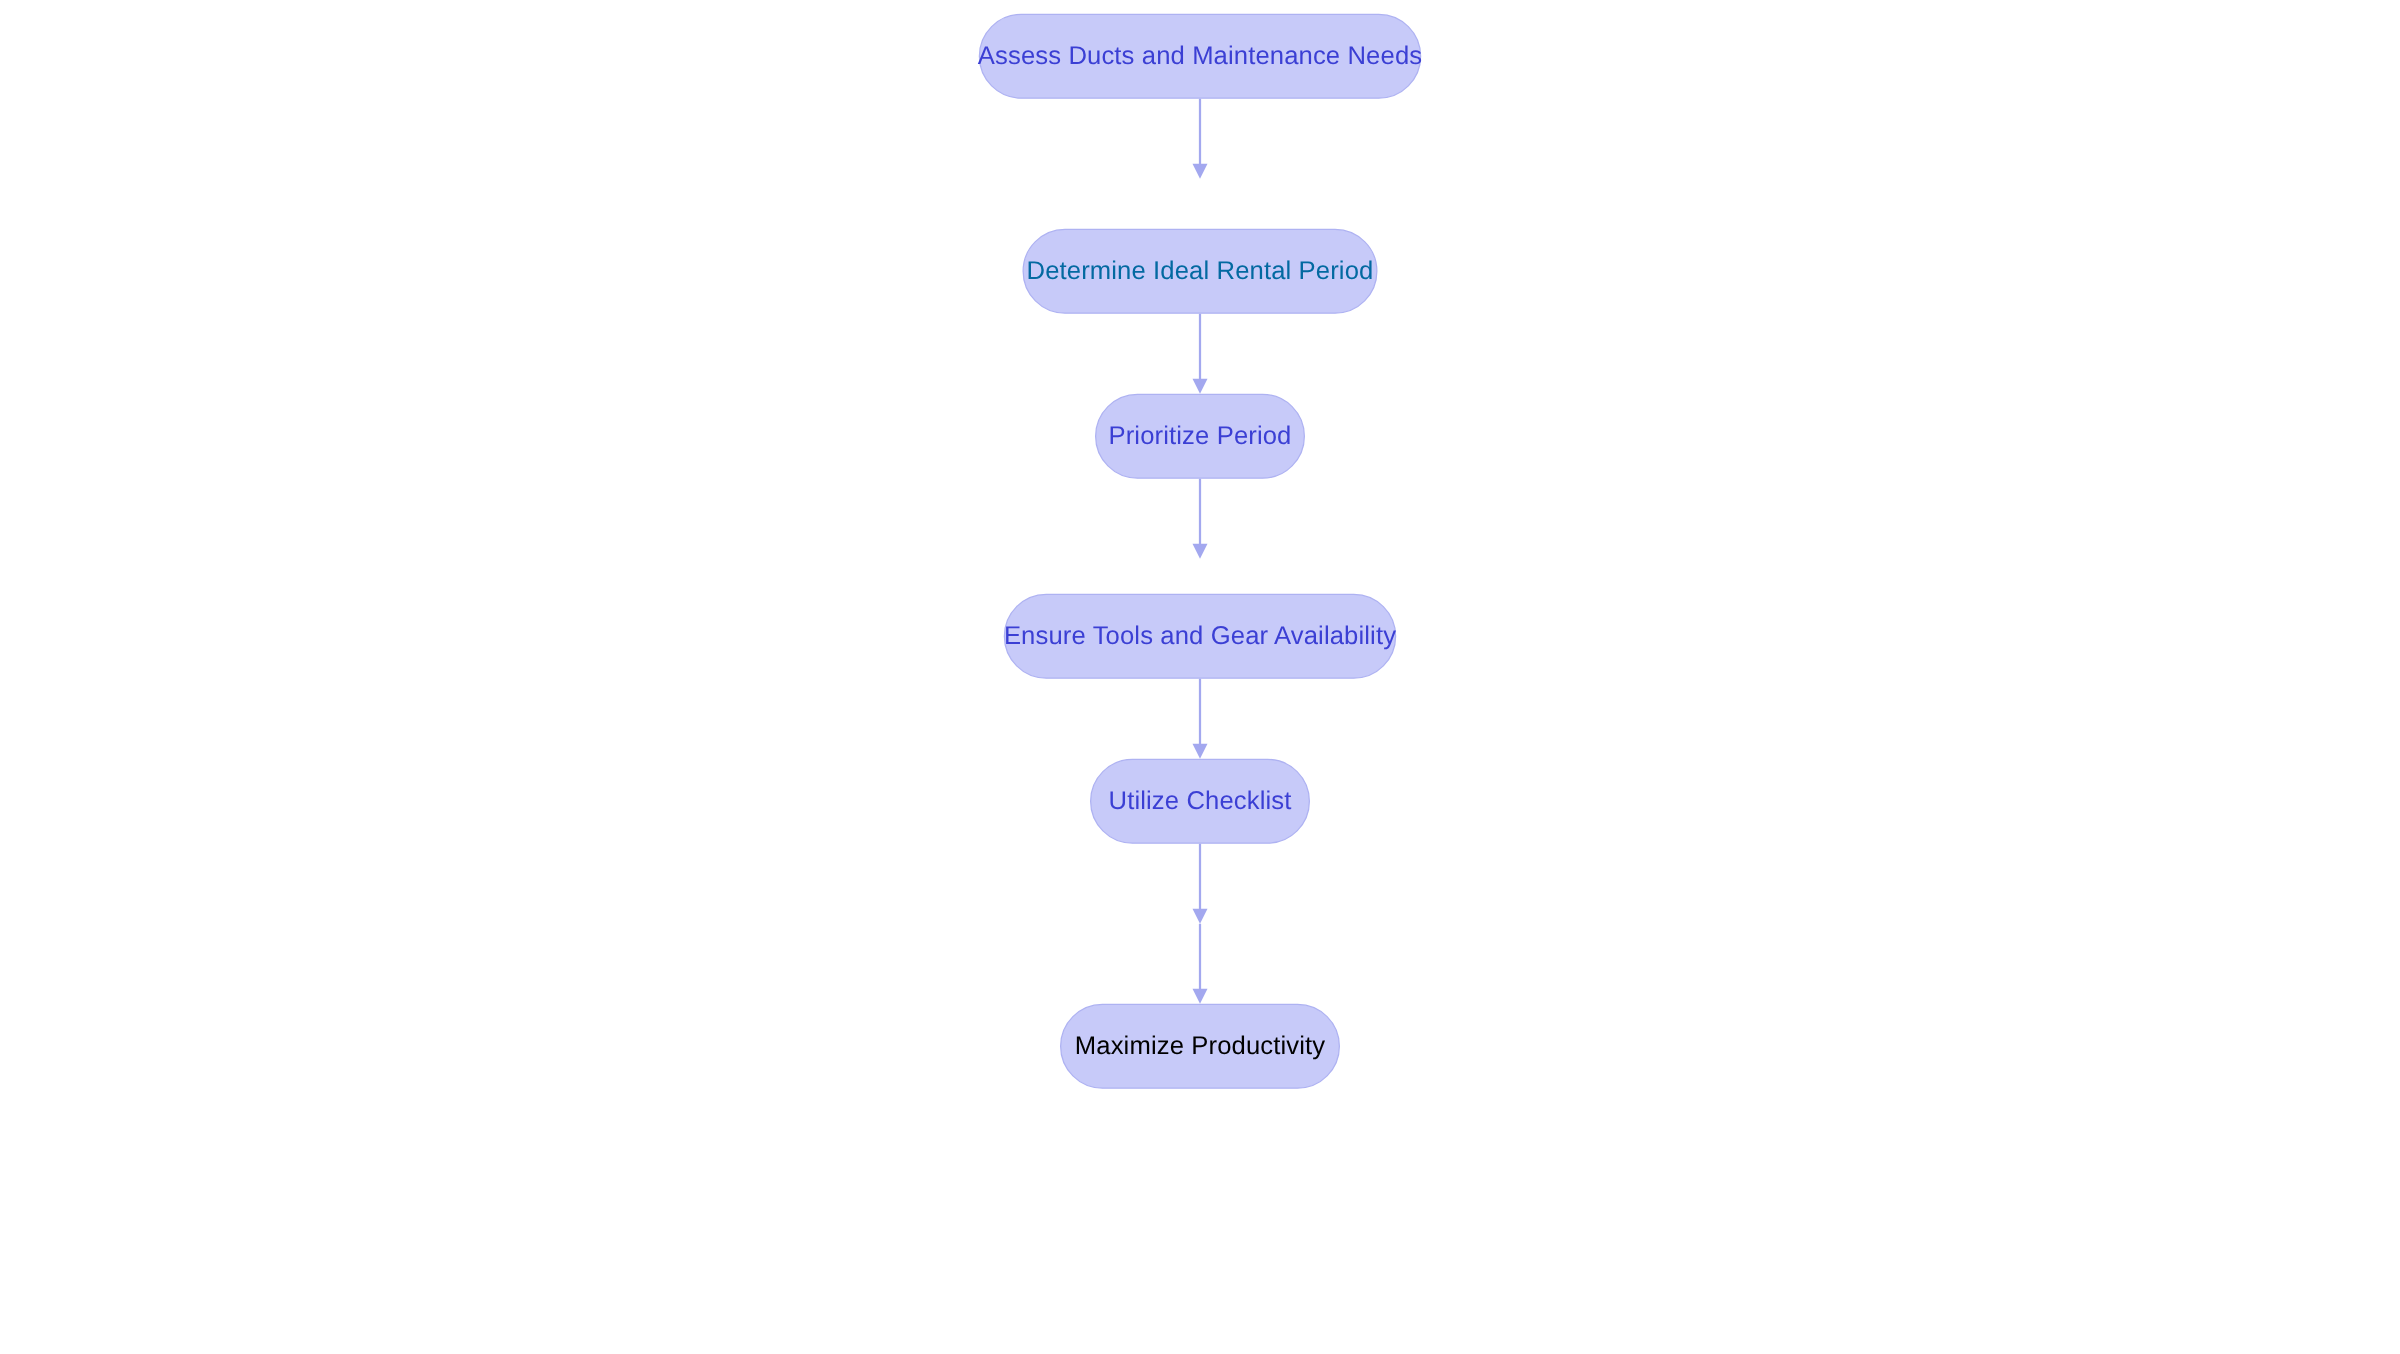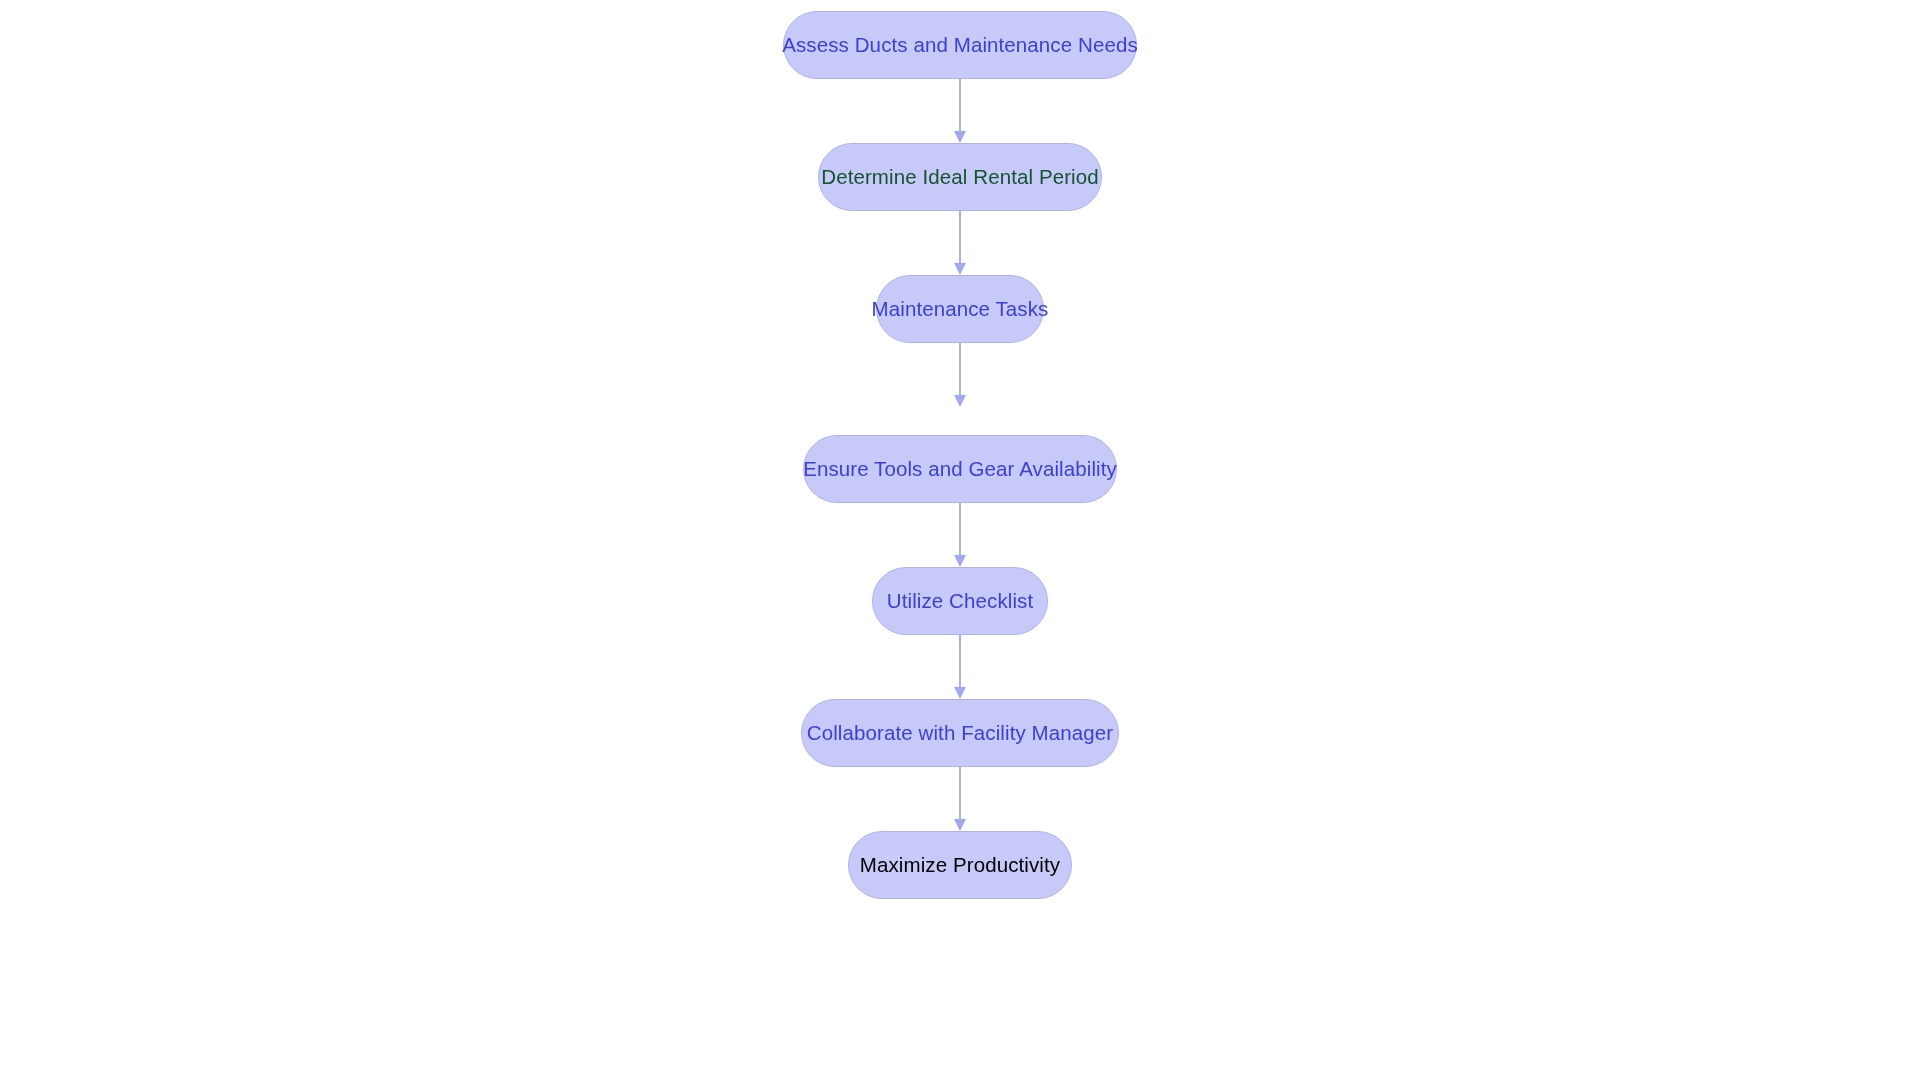--- a/index.html
+++ b/index.html
@@ -85,7 +85,7 @@
           <polygon points="5,52 17,52 11,64" fill="#a3a8ef"></polygon>
         </svg>
       </div>
-      <div class="flow-node" style="width: 284px; height: 68px; background: rgb(199, 202, 249); border-color: rgb(174, 178, 242); color: #14532d;">
+      <div class="flow-node" style="width: 284px; height: 68px; background: rgb(199, 202, 249); border-color: rgb(174, 178, 242); color: #0369a1; margin-top: 40px;">
         <span class="node-label">Determine Ideal Rental Period</span>
       </div>
       <div class="flow-arrow" style="height: 64px;">

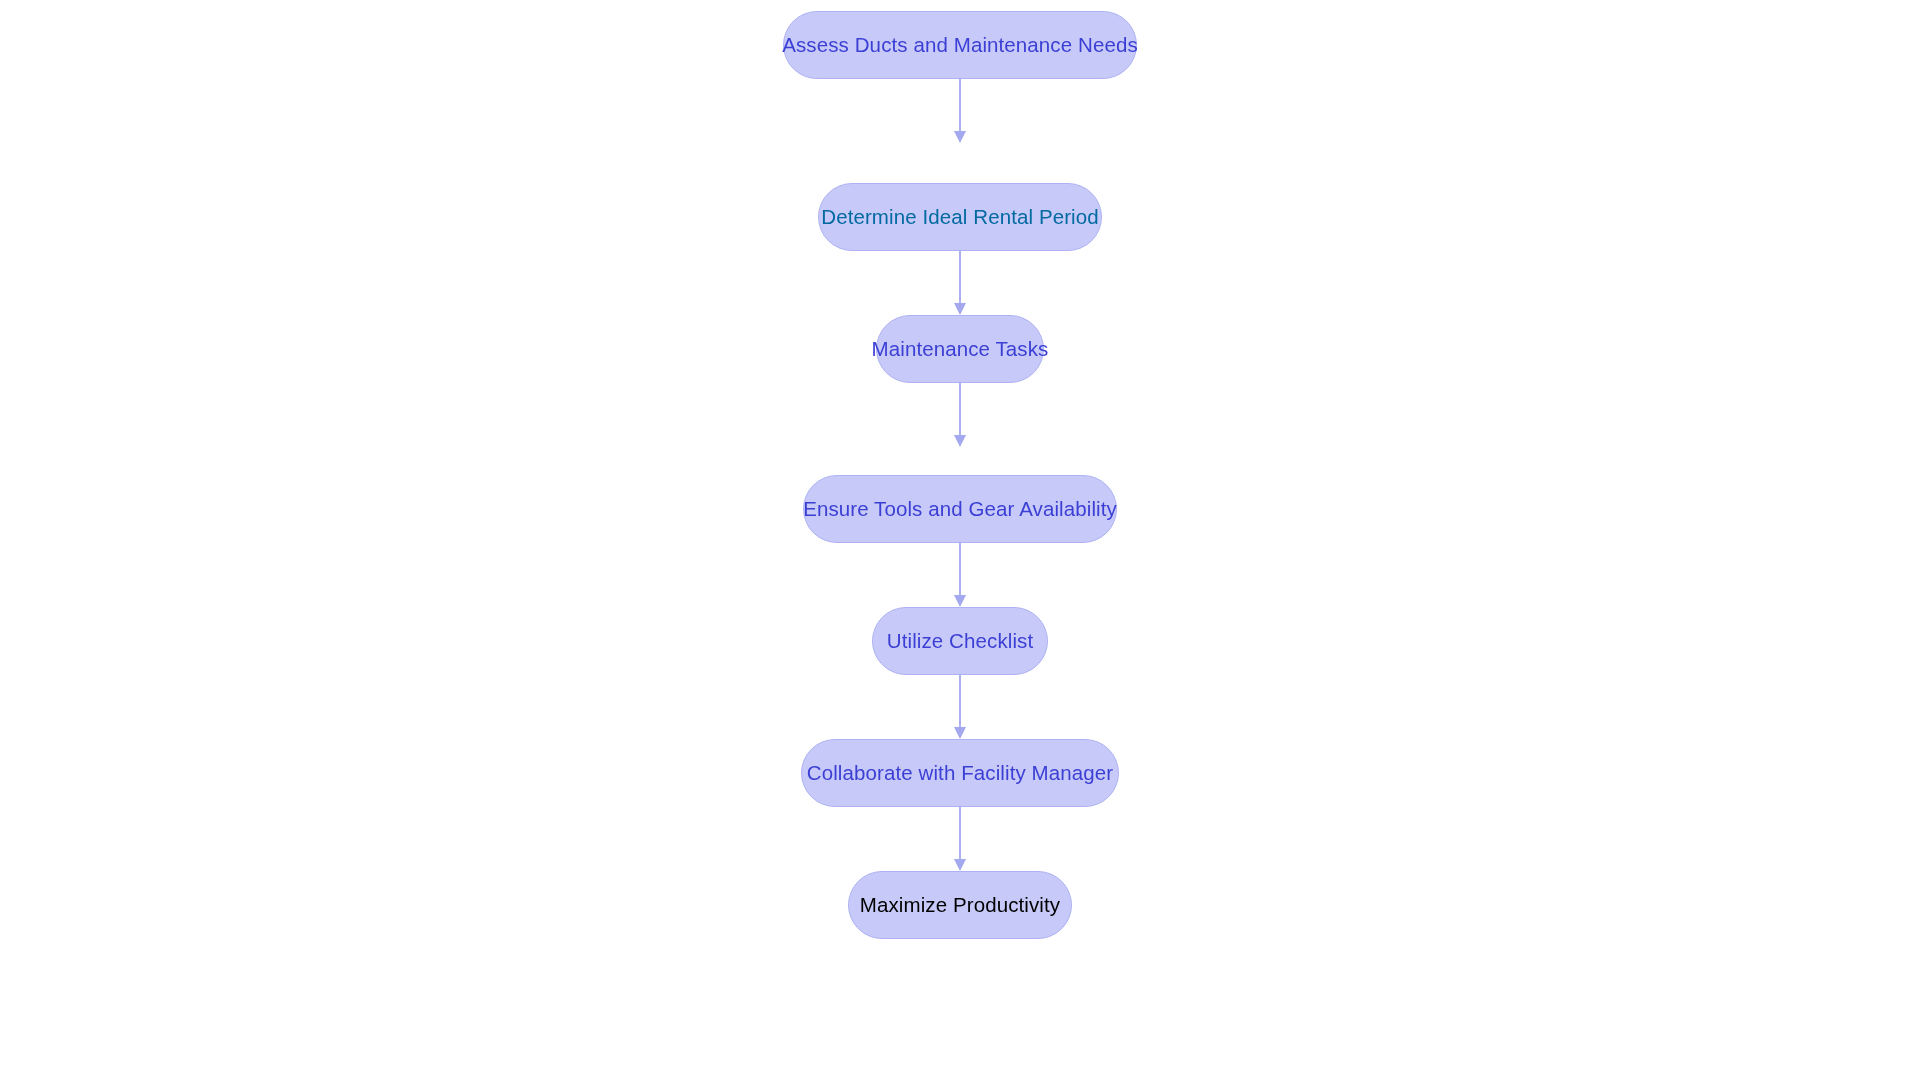--- a/index.html
+++ b/index.html
@@ -95,7 +95,7 @@
         </svg>
       </div>
       <div class="flow-node" style="width: 168px; height: 68px; background: rgb(199, 202, 249); border-color: rgb(174, 178, 242); color: rgb(59, 63, 212);">
-        <span class="node-label">Maintenance Tasks</span>
+        <span class="node-label">Prioritize Period</span>
       </div>
       <div class="flow-arrow" style="height: 64px;">
         <svg width="22" height="64" viewBox="0 0 22 64">

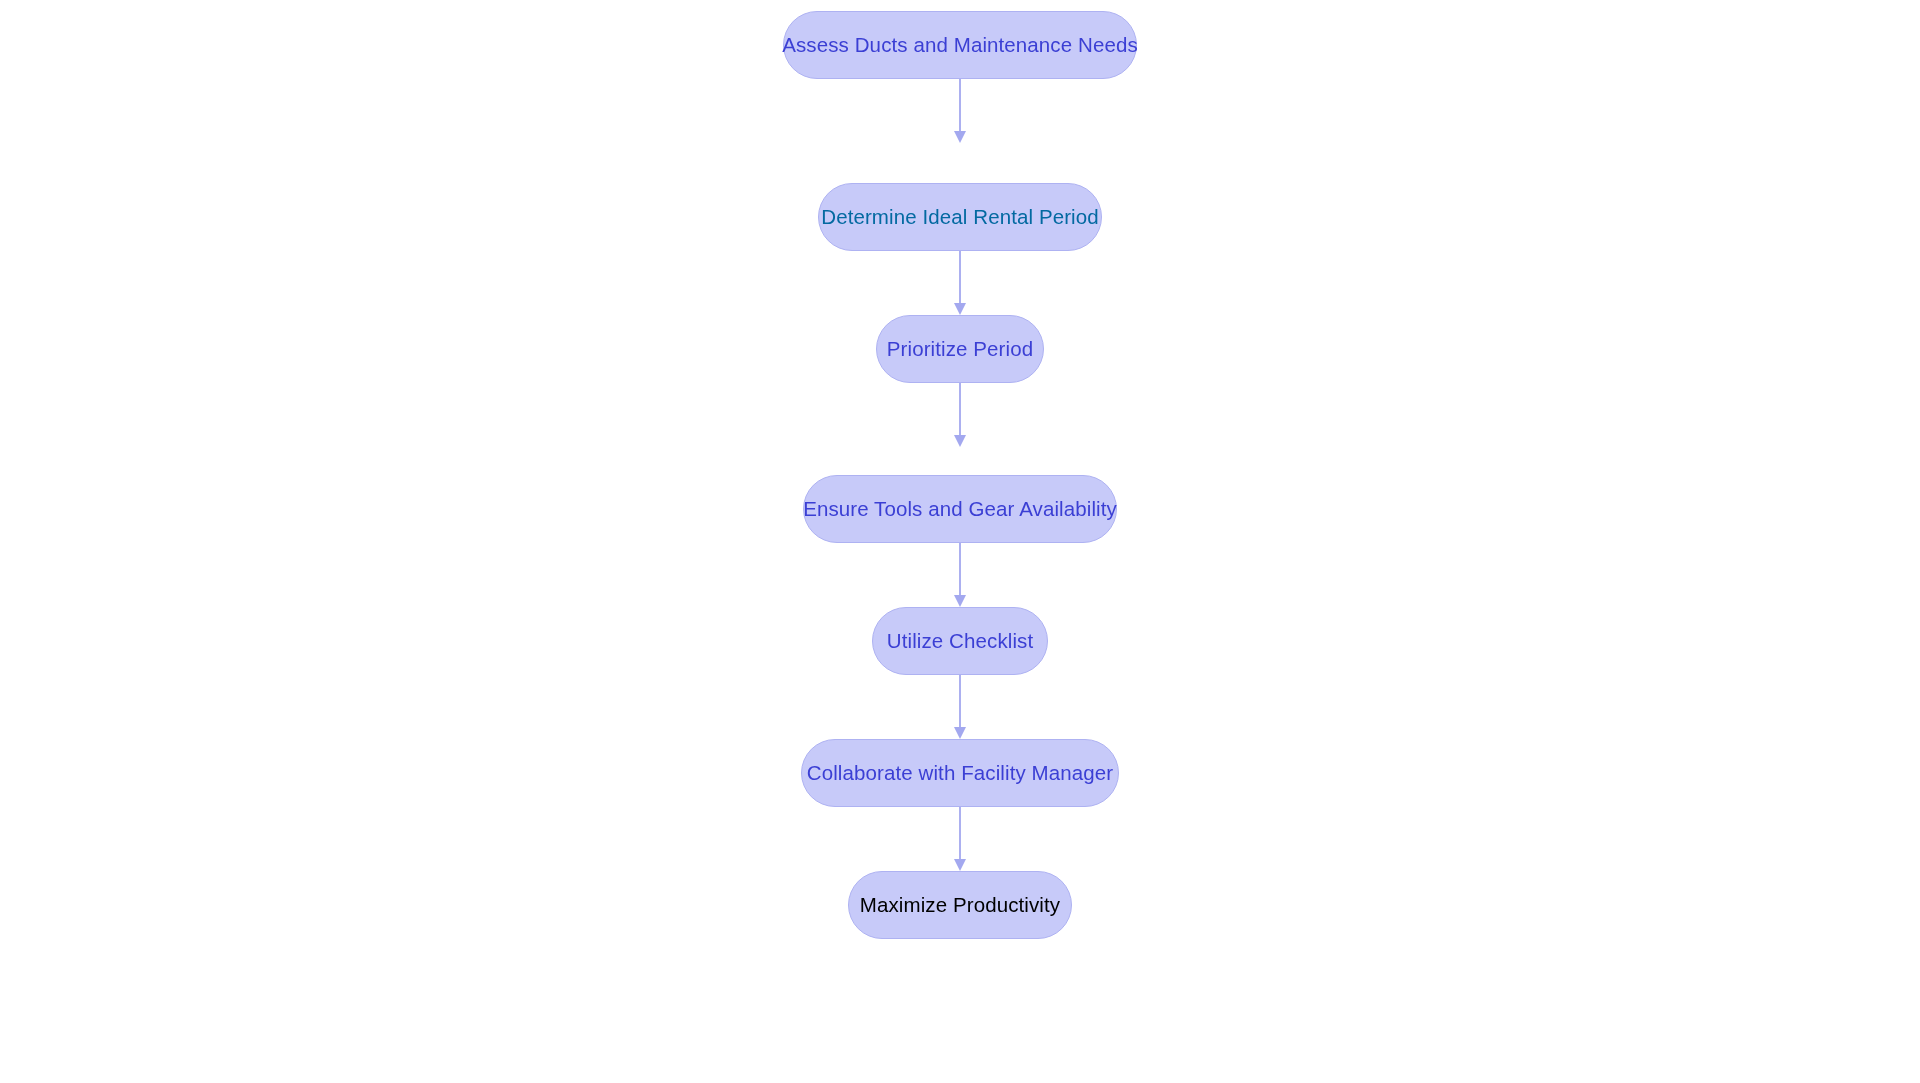--- a/index.html
+++ b/index.html
@@ -121,9 +121,6 @@
           <polygon points="5,52 17,52 11,64" fill="#a3a8ef"></polygon>
         </svg>
       </div>
-      <div class="flow-node" style="width: 318px; height: 68px; background: rgb(199, 202, 249); border-color: rgb(174, 178, 242); color: rgb(59, 63, 212);">
-        <span class="node-label">Collaborate with Facility Manager</span>
-      </div>
       <div class="flow-arrow" style="height: 64px;">
         <svg width="22" height="64" viewBox="0 0 22 64">
           <line x1="11" y1="0" x2="11" y2="53" stroke="#a3a8ef" stroke-width="1.8"></line>

